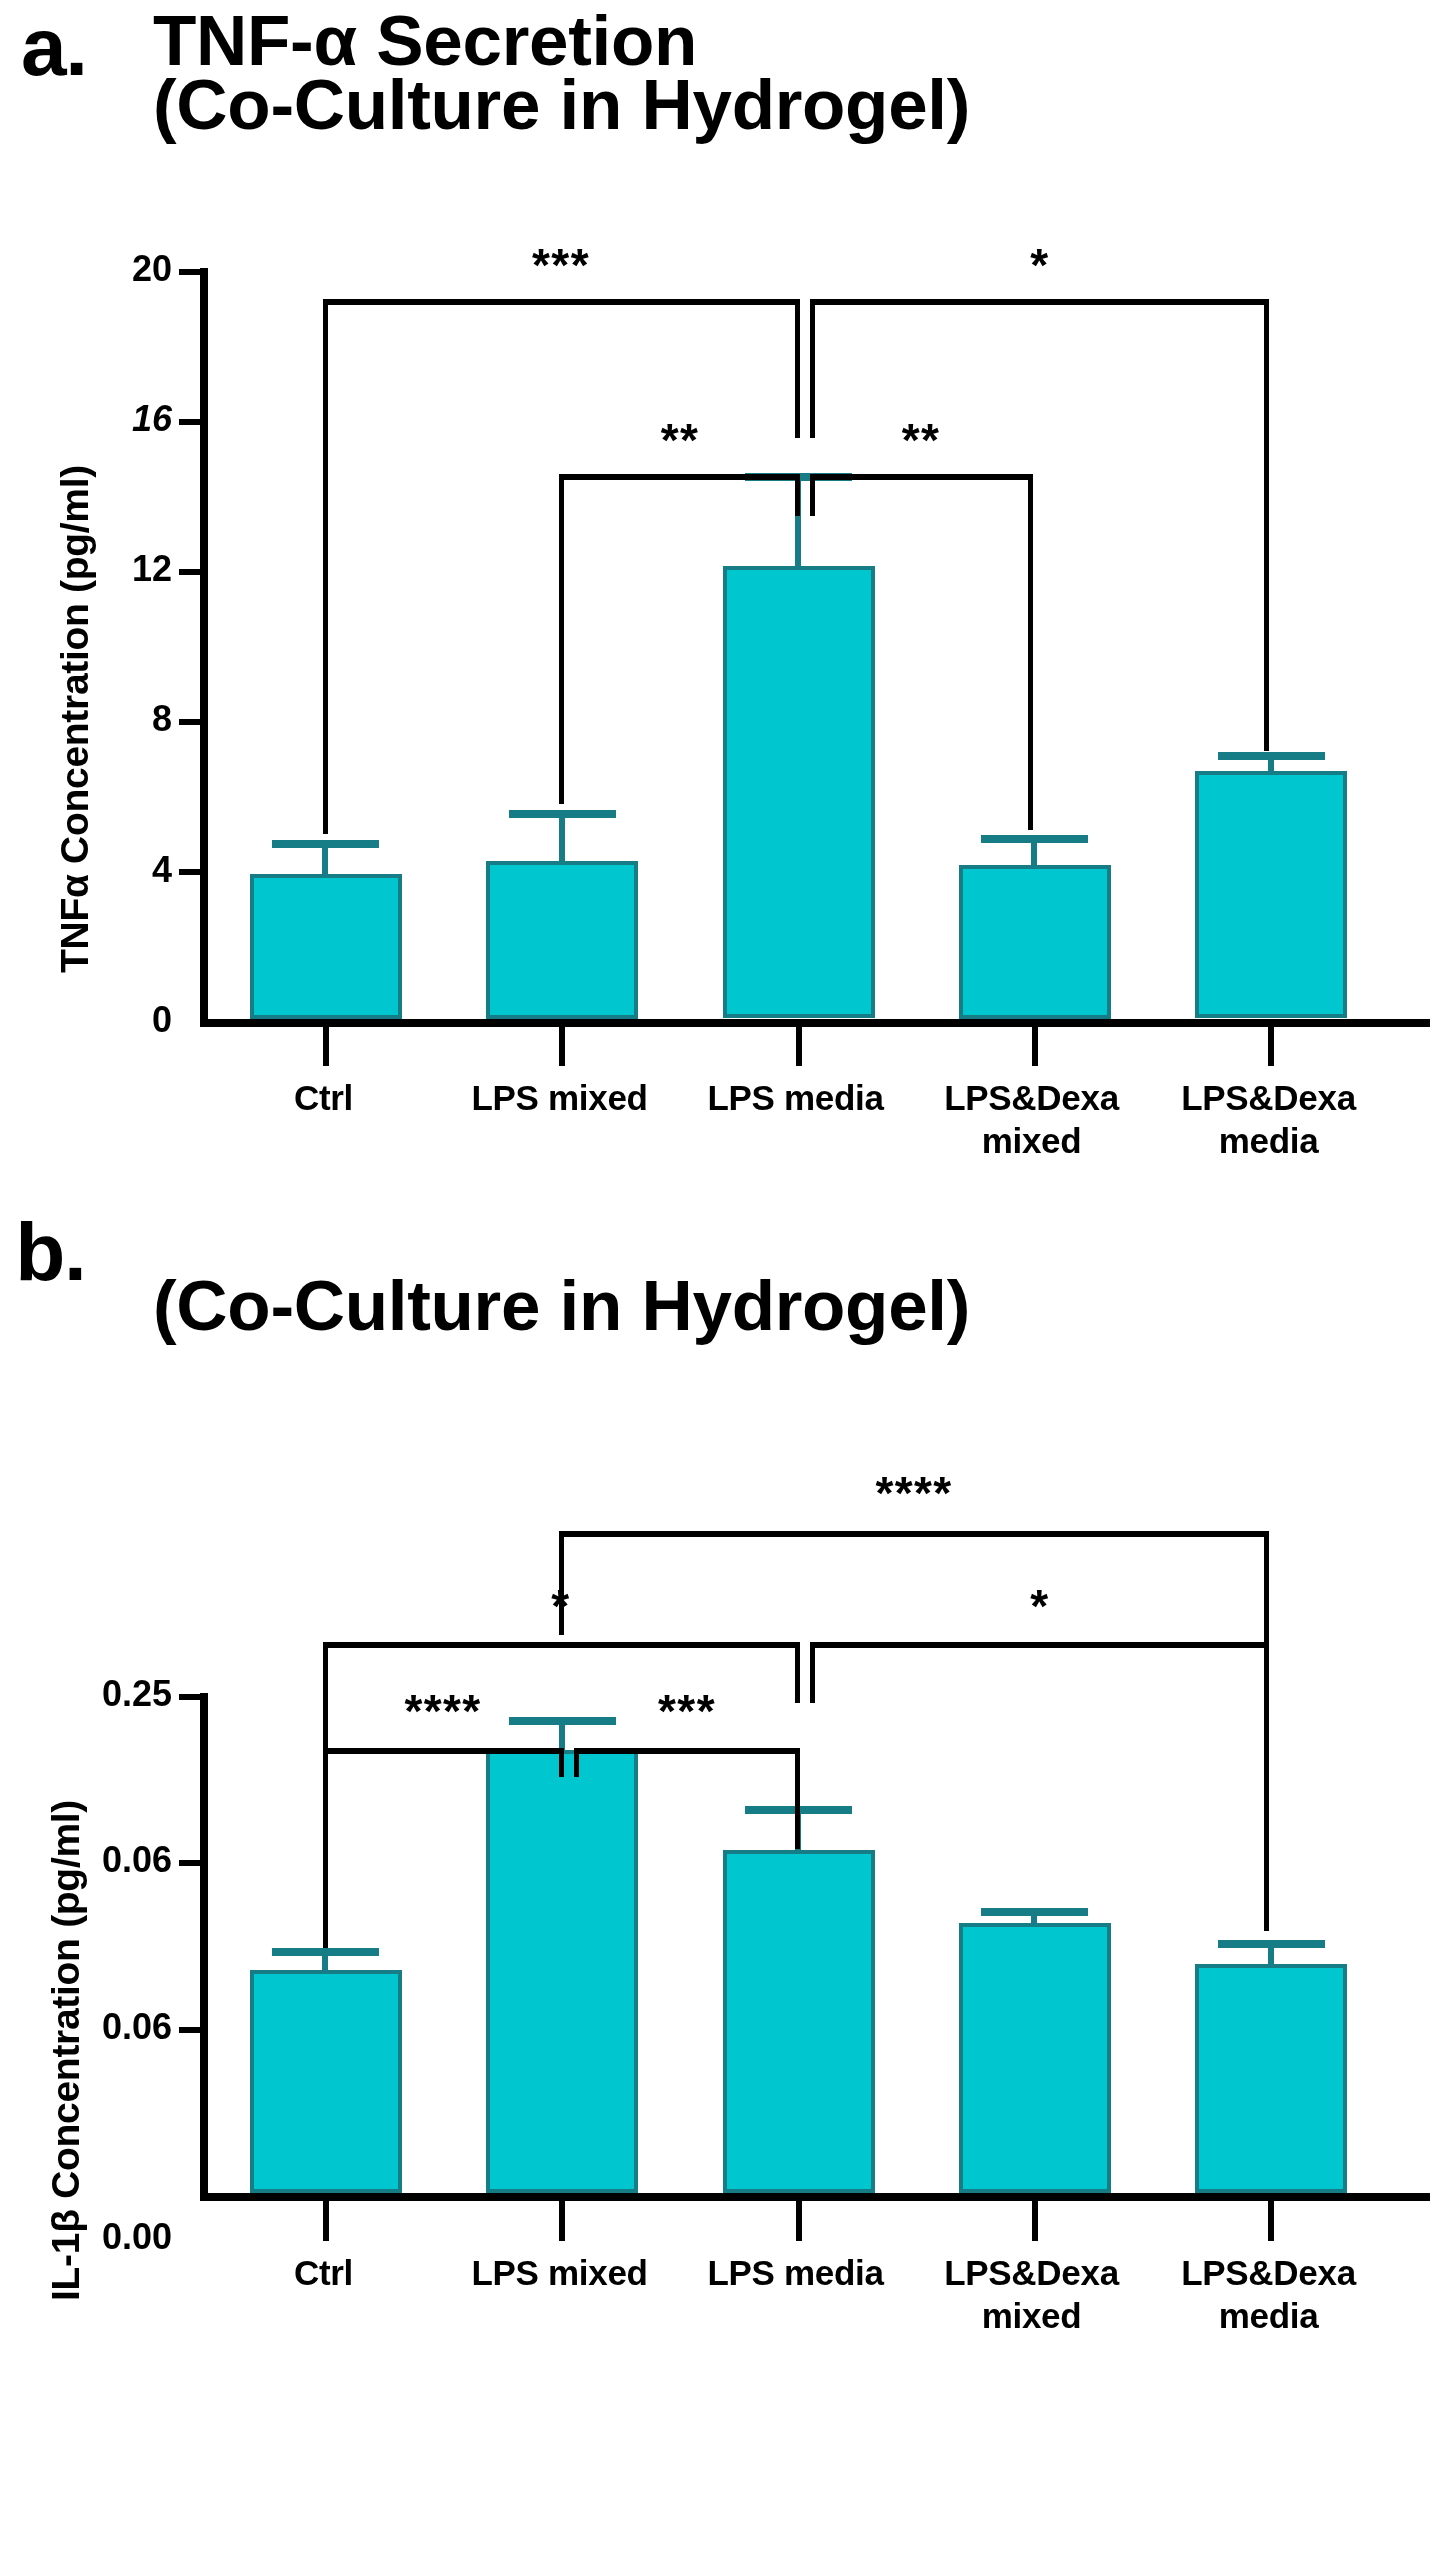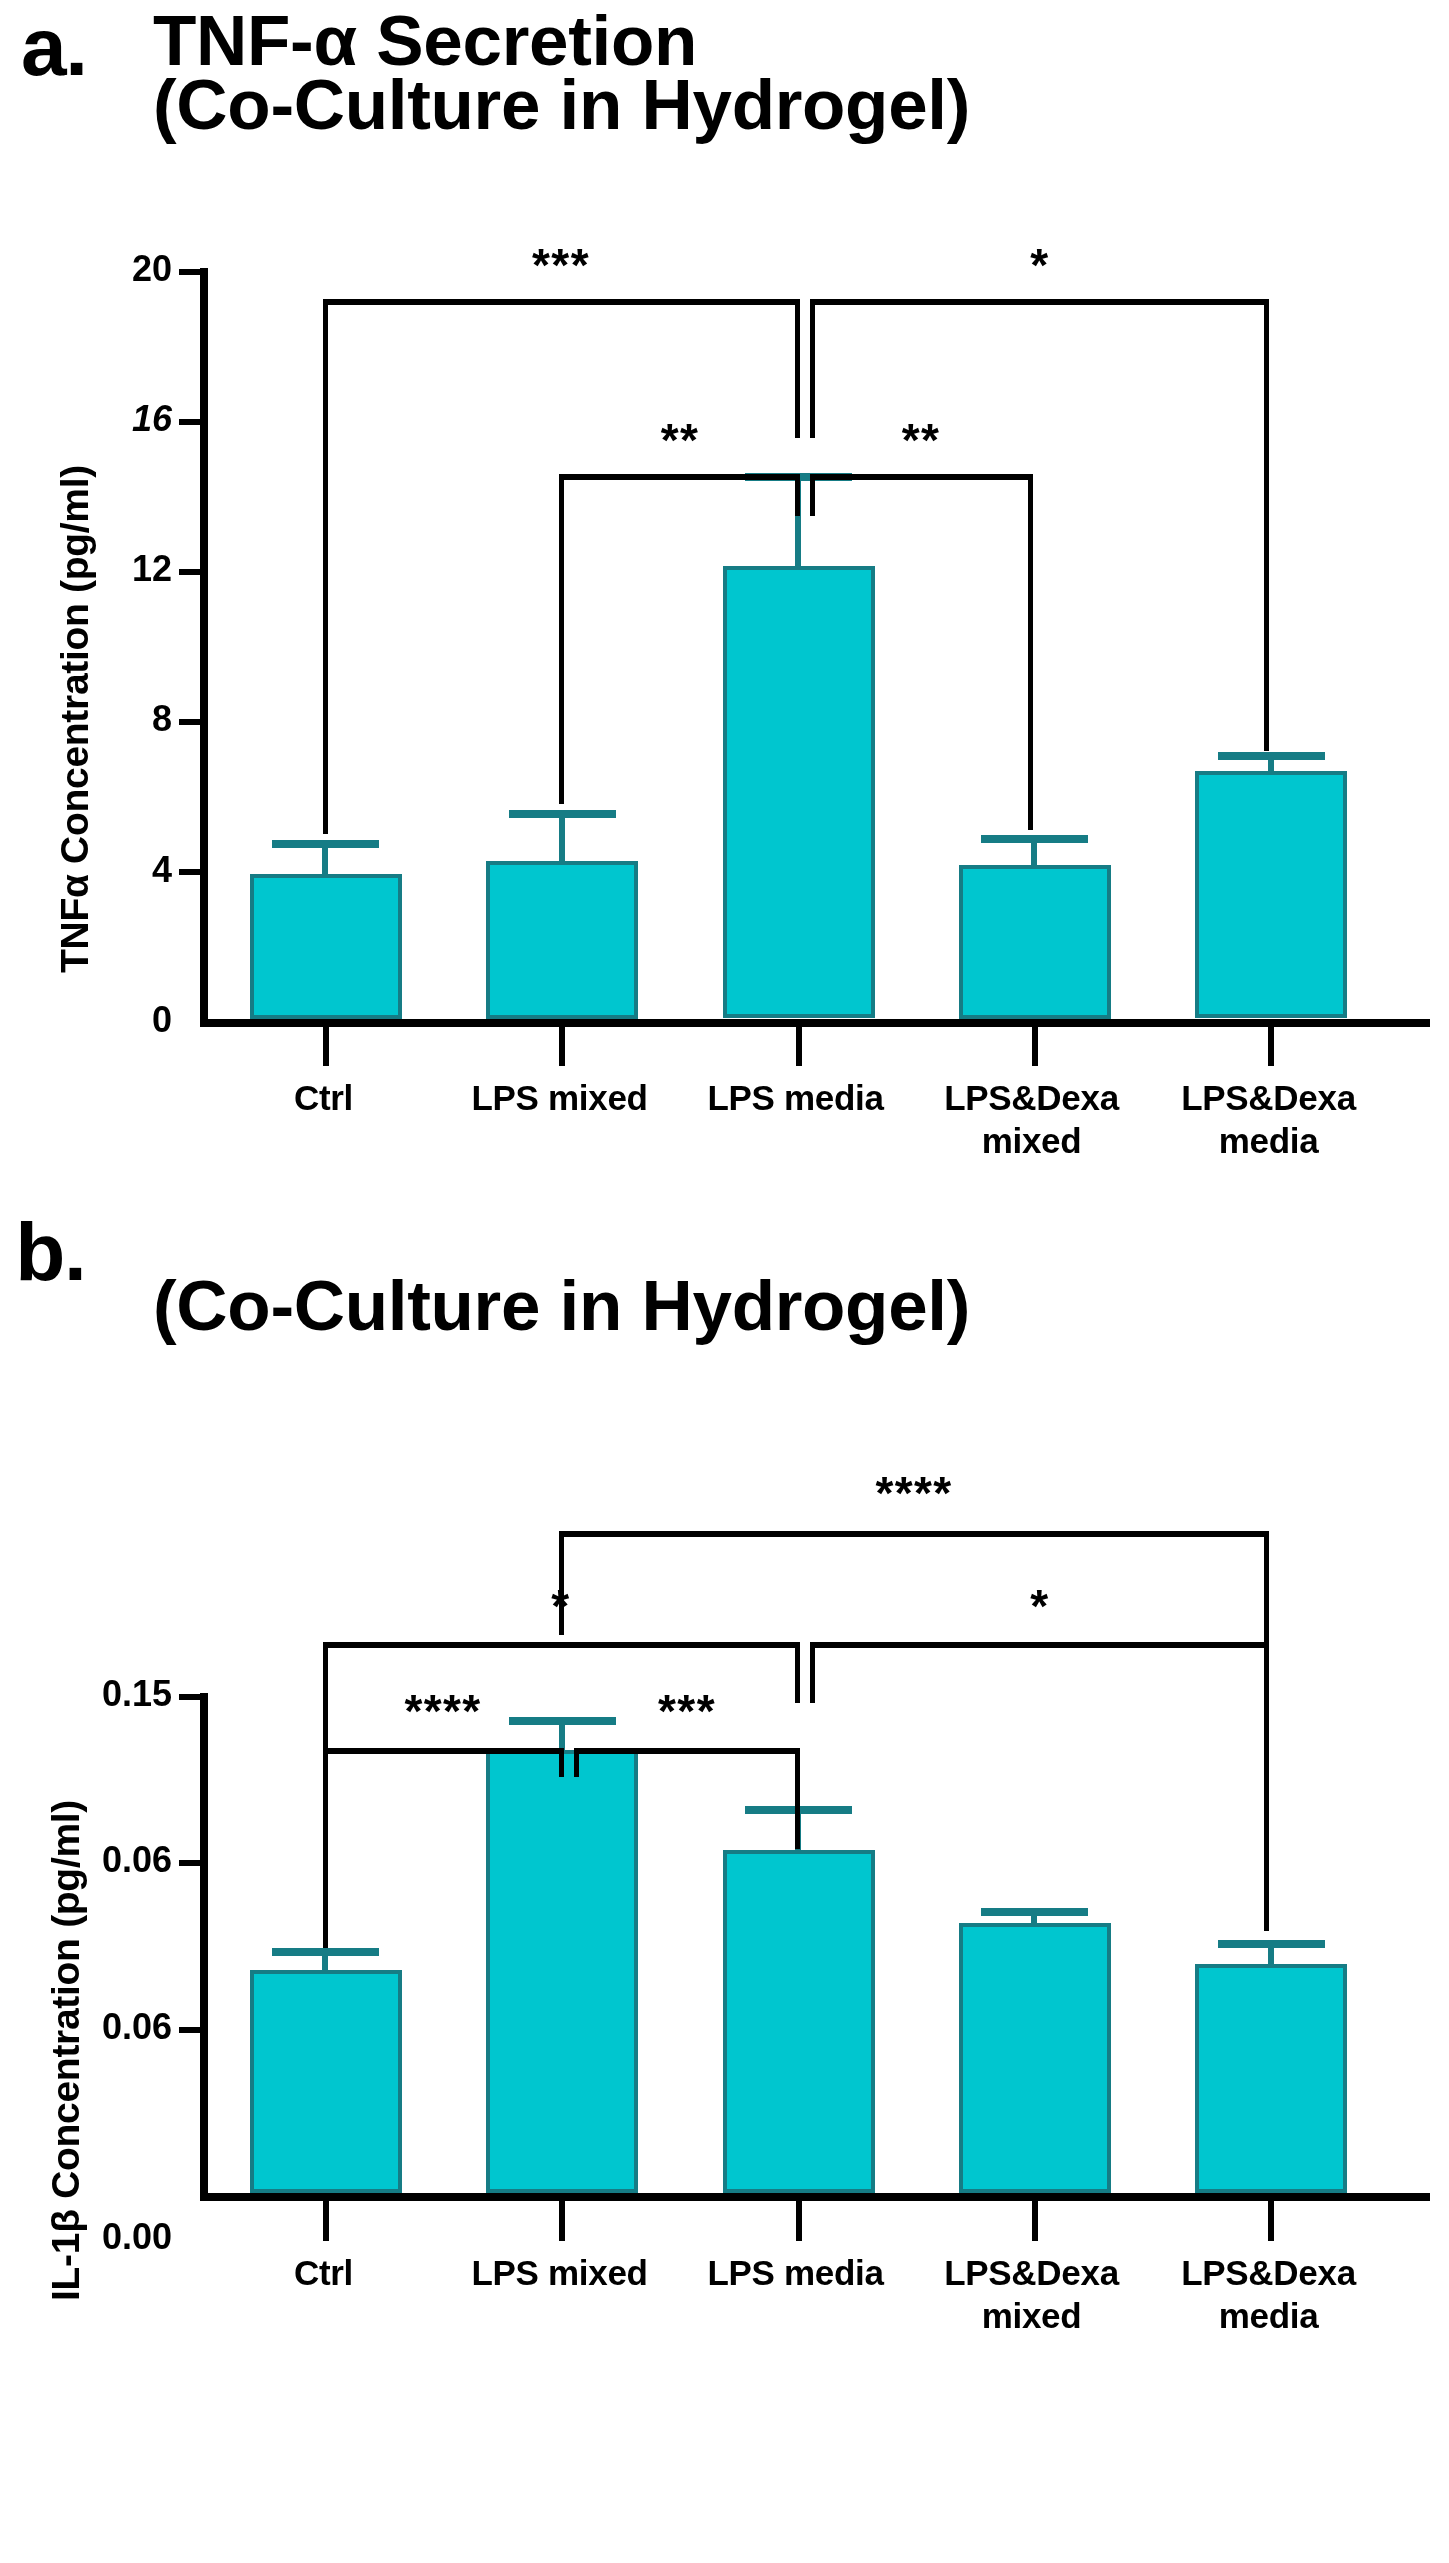--- a/index.html
+++ b/index.html
@@ -149,7 +149,7 @@
     <div class="axis-x" style="left:200px;top:1025px;width:1230px;height:7.6px;"></div>
 
     <div class="ytick" style="left:179px;top:526px;"></div>
-    <div class="ytick-label" style="left:14px;top:505px;width:158px;">0.15</div>
+    <div class="ytick-label" style="left:14px;top:505px;width:158px;">0.25</div>
     <div class="ytick" style="left:179px;top:692px;"></div>
     <div class="ytick-label" style="left:14px;top:671px;width:158px;">0.06</div>
     <div class="ytick" style="left:179px;top:859px;"></div>

